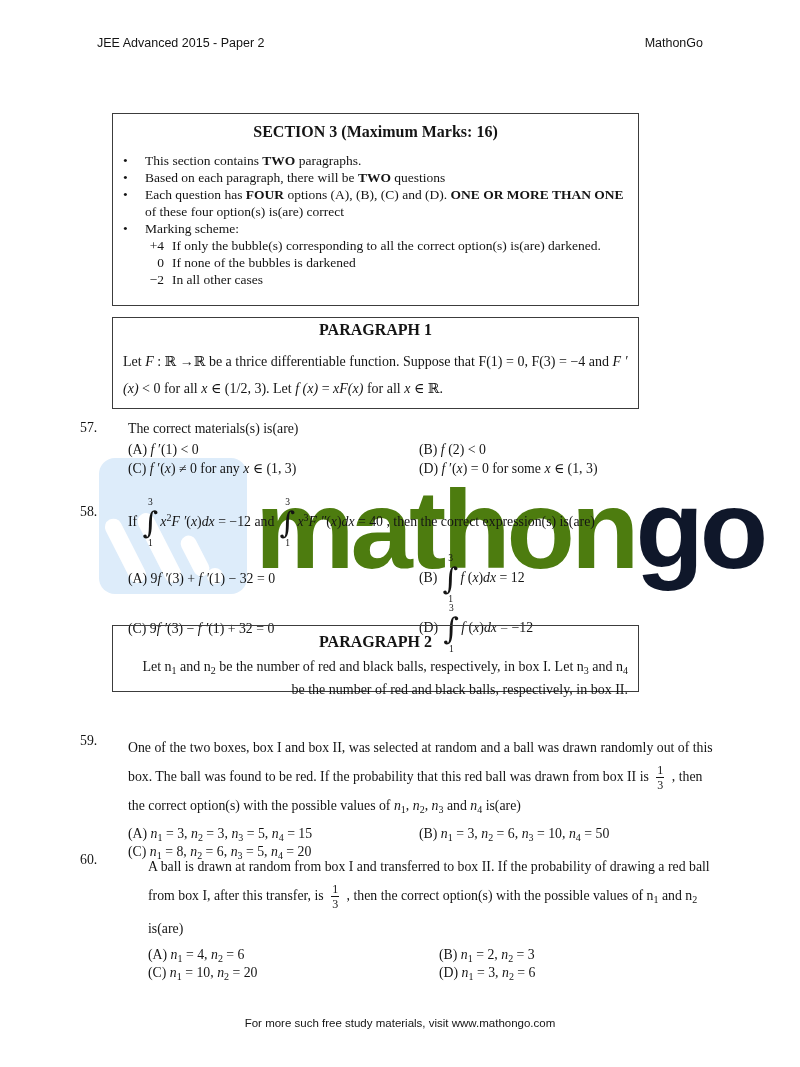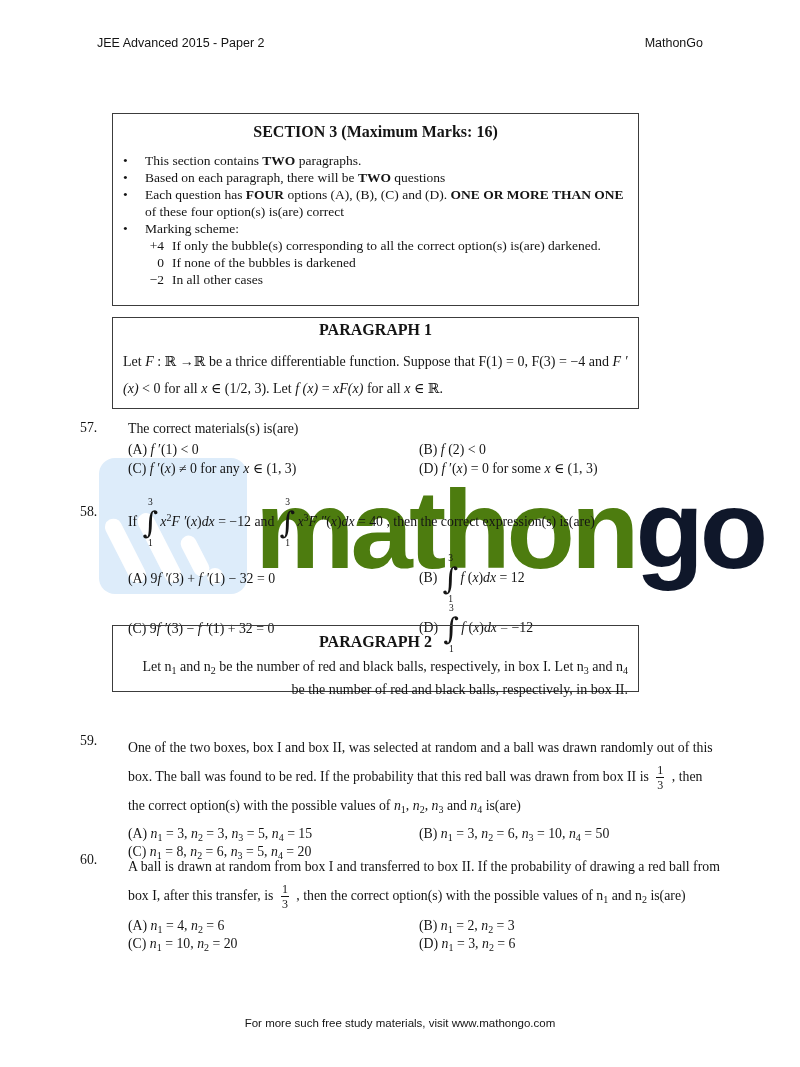--- a/index.html
+++ b/index.html
@@ -47,7 +47,7 @@
   .question { position:absolute; left:80px; width:641px; display:flex; font-size:13.8px; z-index:1; }
   .qnum { width:48px; flex:0 0 auto; }
   .qbody { flex:1; min-width:0; }
-  #q57 { top:420px; } #q58 { top:484px; } #q59 { top:733px; } #q60 { top:852px; }
+  #q57 { top:420px; } #q58 { top:484px; } #q59 { top:733px; } #q60 { top:852px;gap:20px; }
   #q57 .stem { line-height:18px; }
   #q57 .opts, #q59 .opts, #q60 .opts { display:grid; grid-template-columns:291px 1fr; grid-auto-rows:18px; margin-top:4px; }
   #q58 .qnum { padding-top:20px; }

